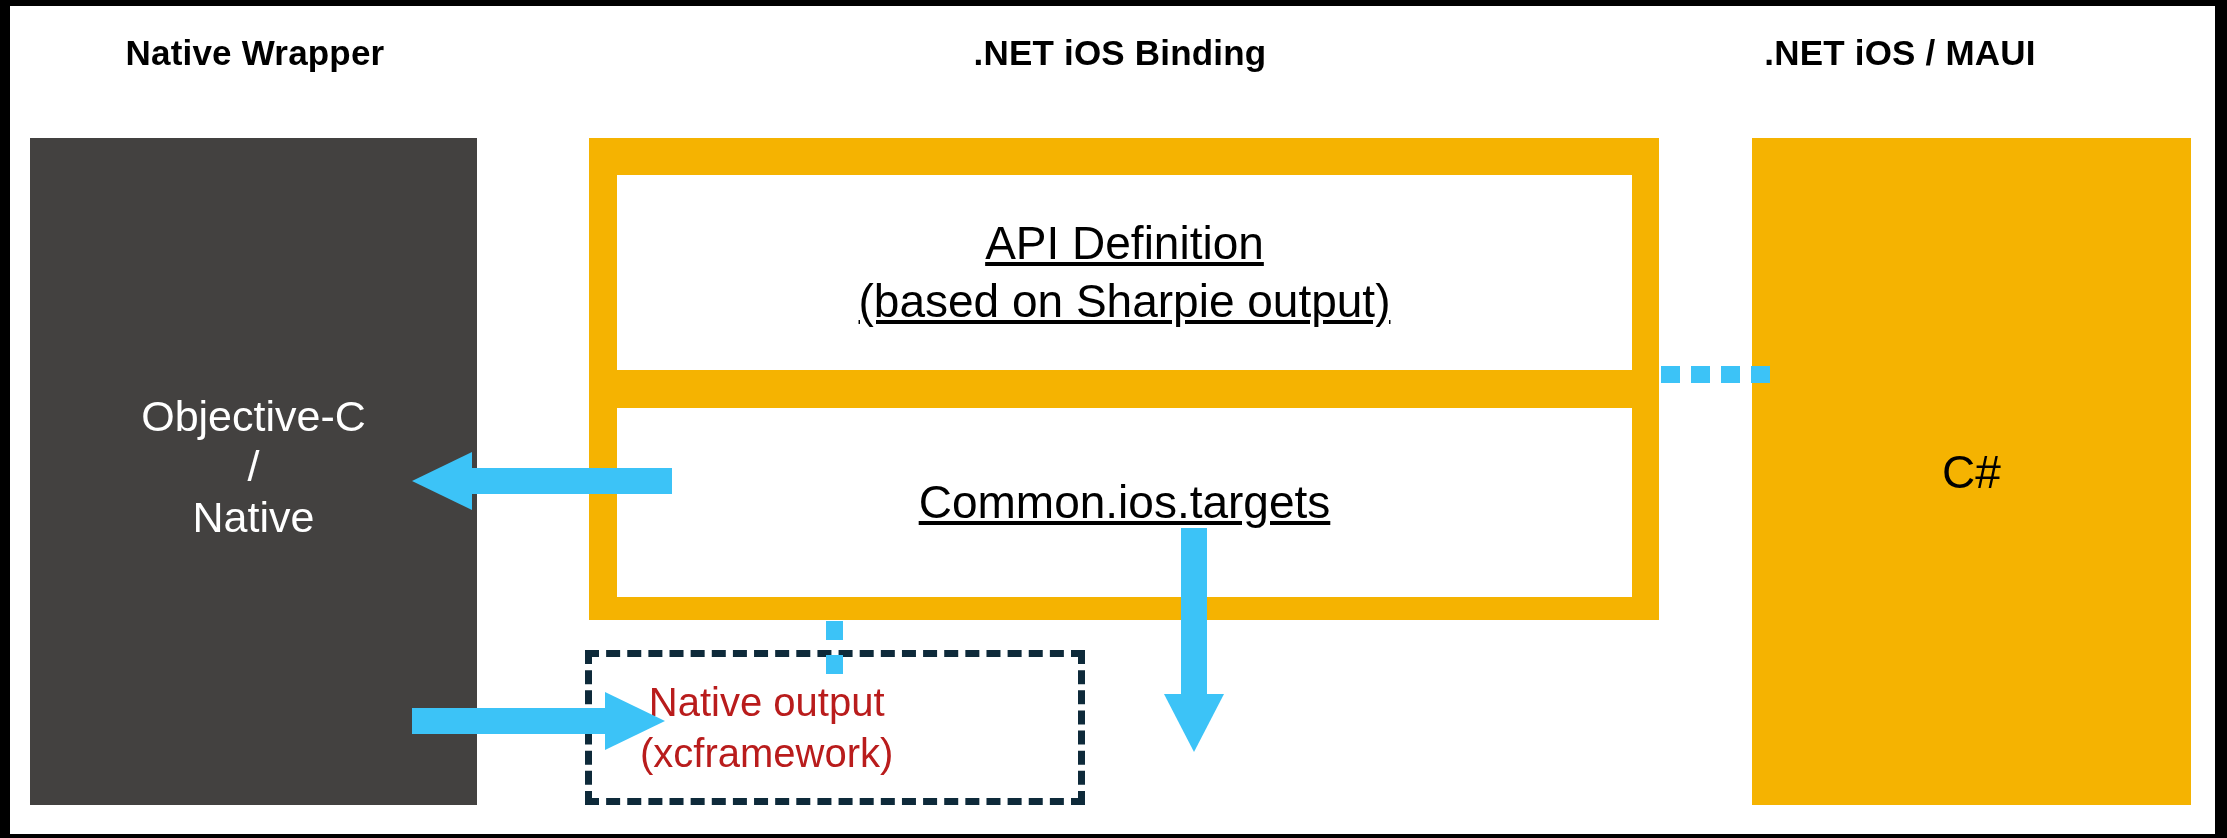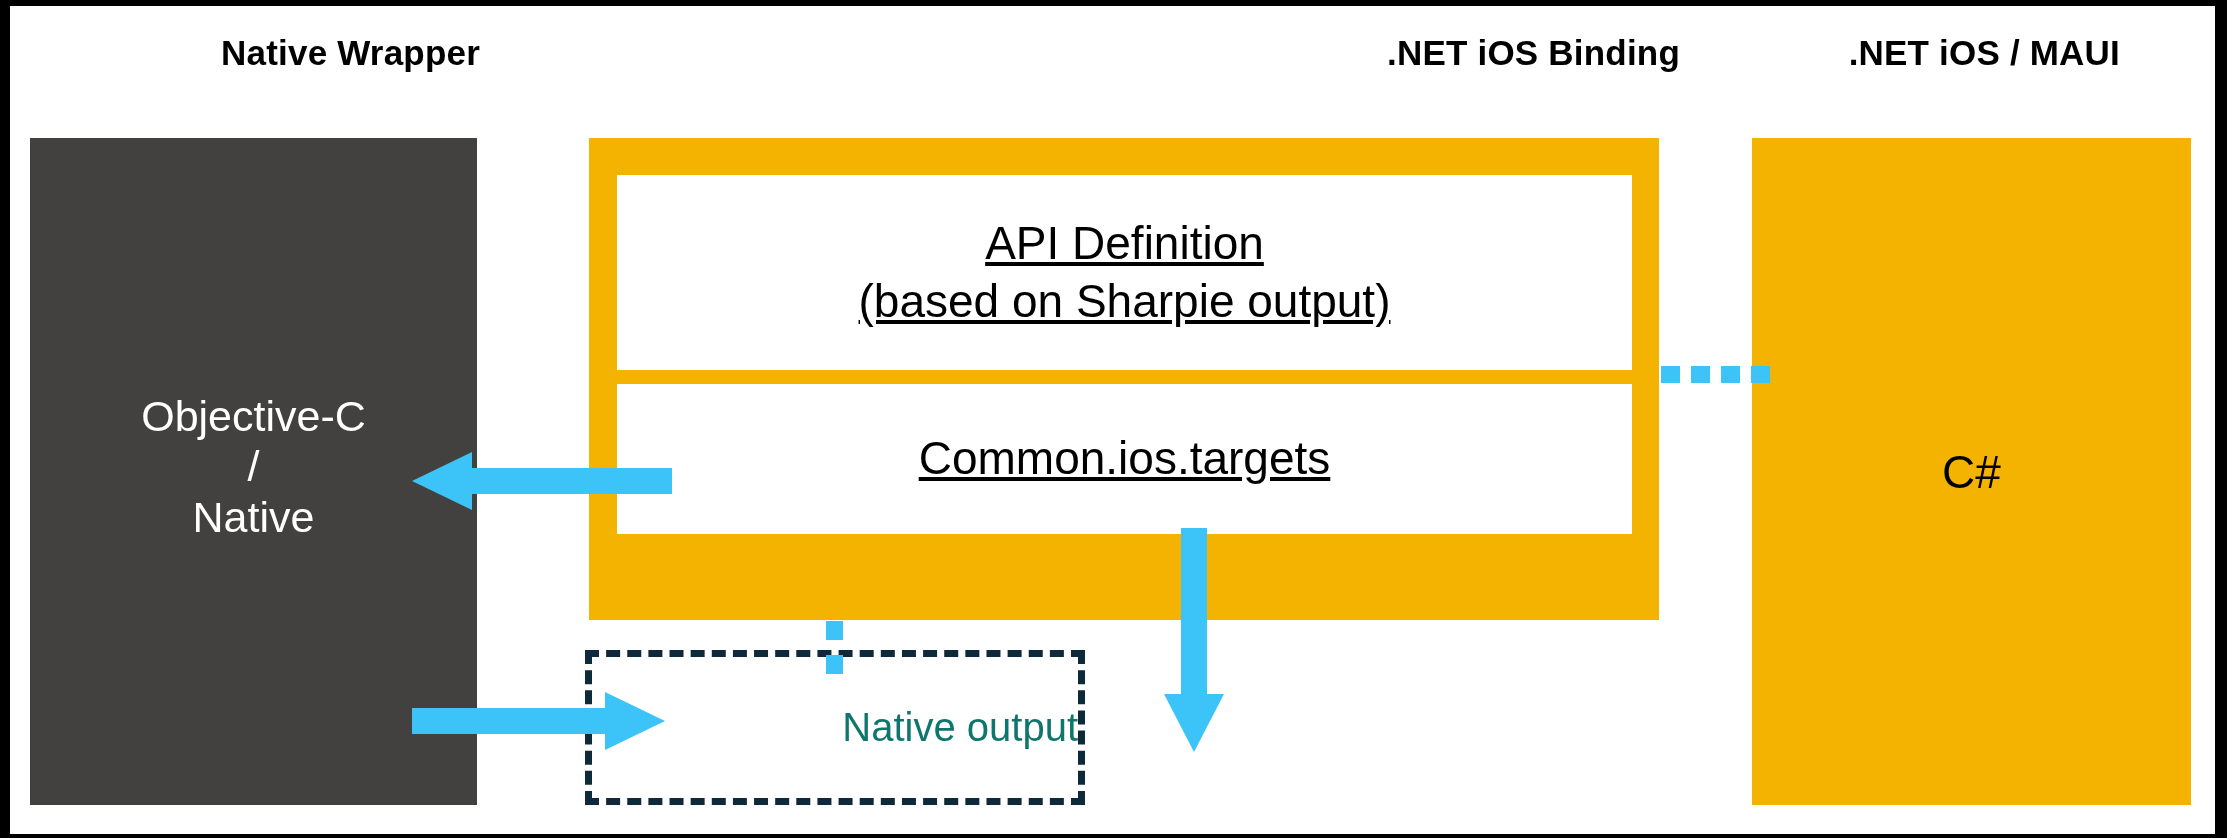--- a/index.html
+++ b/index.html
@@ -35,7 +35,7 @@
     color: #000000;
     letter-spacing: 0.2px;
     white-space: nowrap;
-    text-align: right;
+    text-align: center;
   }
   #hdr-native { left: 30px;   top: 33px; width: 450px; }
   #hdr-binding{ left: 560px;  top: 33px; width: 1120px; }

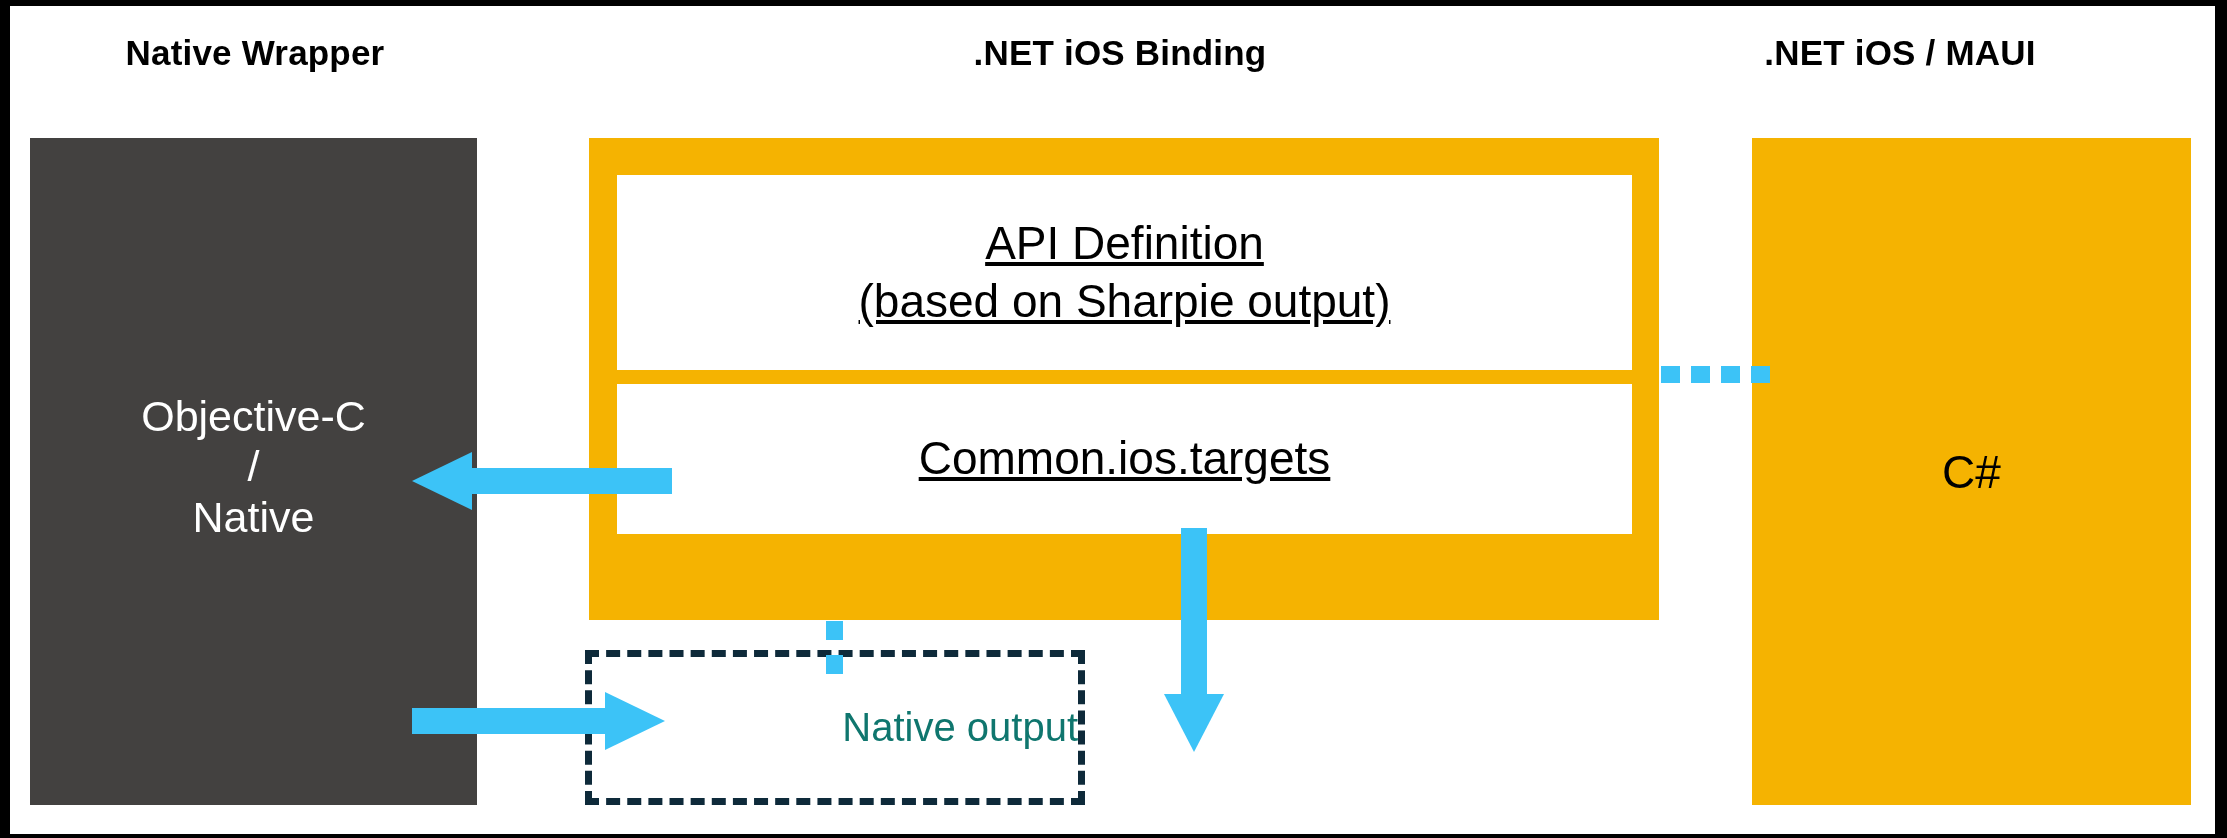--- a/index.html
+++ b/index.html
@@ -92,9 +92,9 @@
   }
   #targets-box {
     left: 617px;
-    top: 384px;
+    top: 408px;
     width: 1015px;
-    height: 150px;
+    height: 189px;
   }
 
   

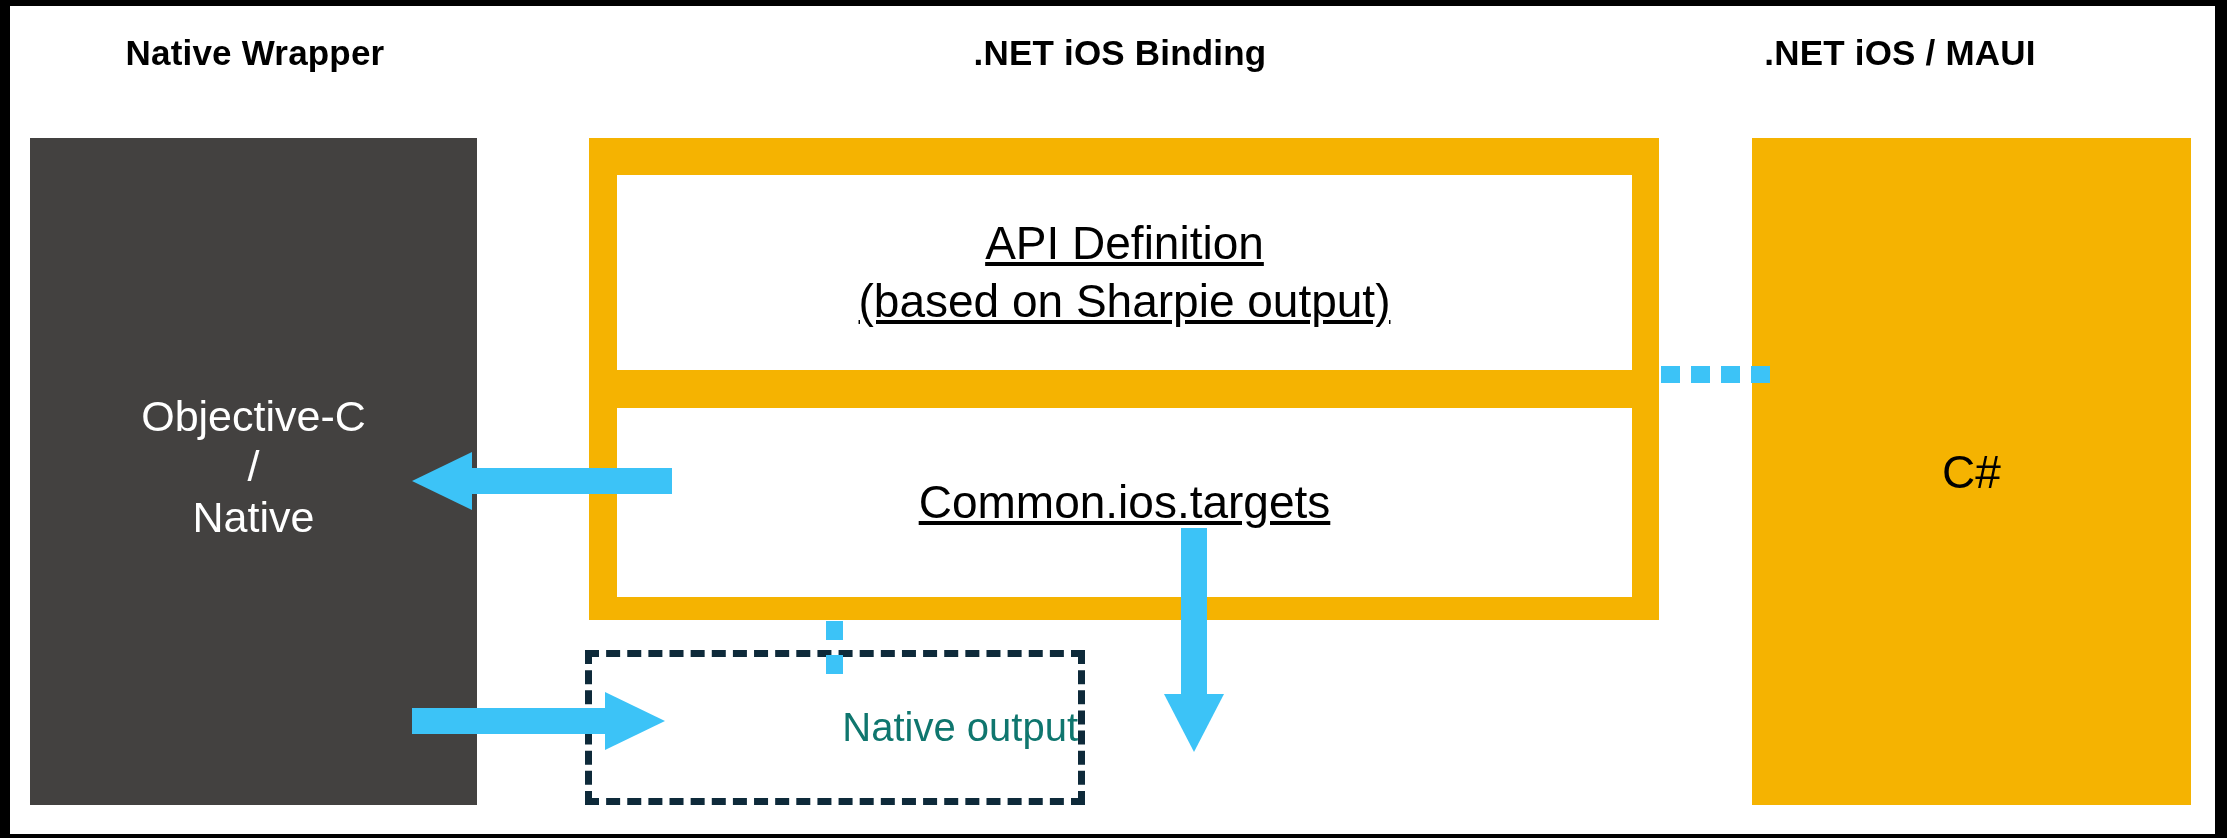--- a/index.html
+++ b/index.html
@@ -120,9 +120,9 @@
     box-sizing: border-box;
     display: flex;
     align-items: center;
-    justify-content: flex-end;
-    text-align: center;
-    color: #0f766e;
+    justify-content: flex-start;
+    text-align: center;
+    color: #b91c1c;
     font-size: 40px;
     line-height: 1.26;
   }

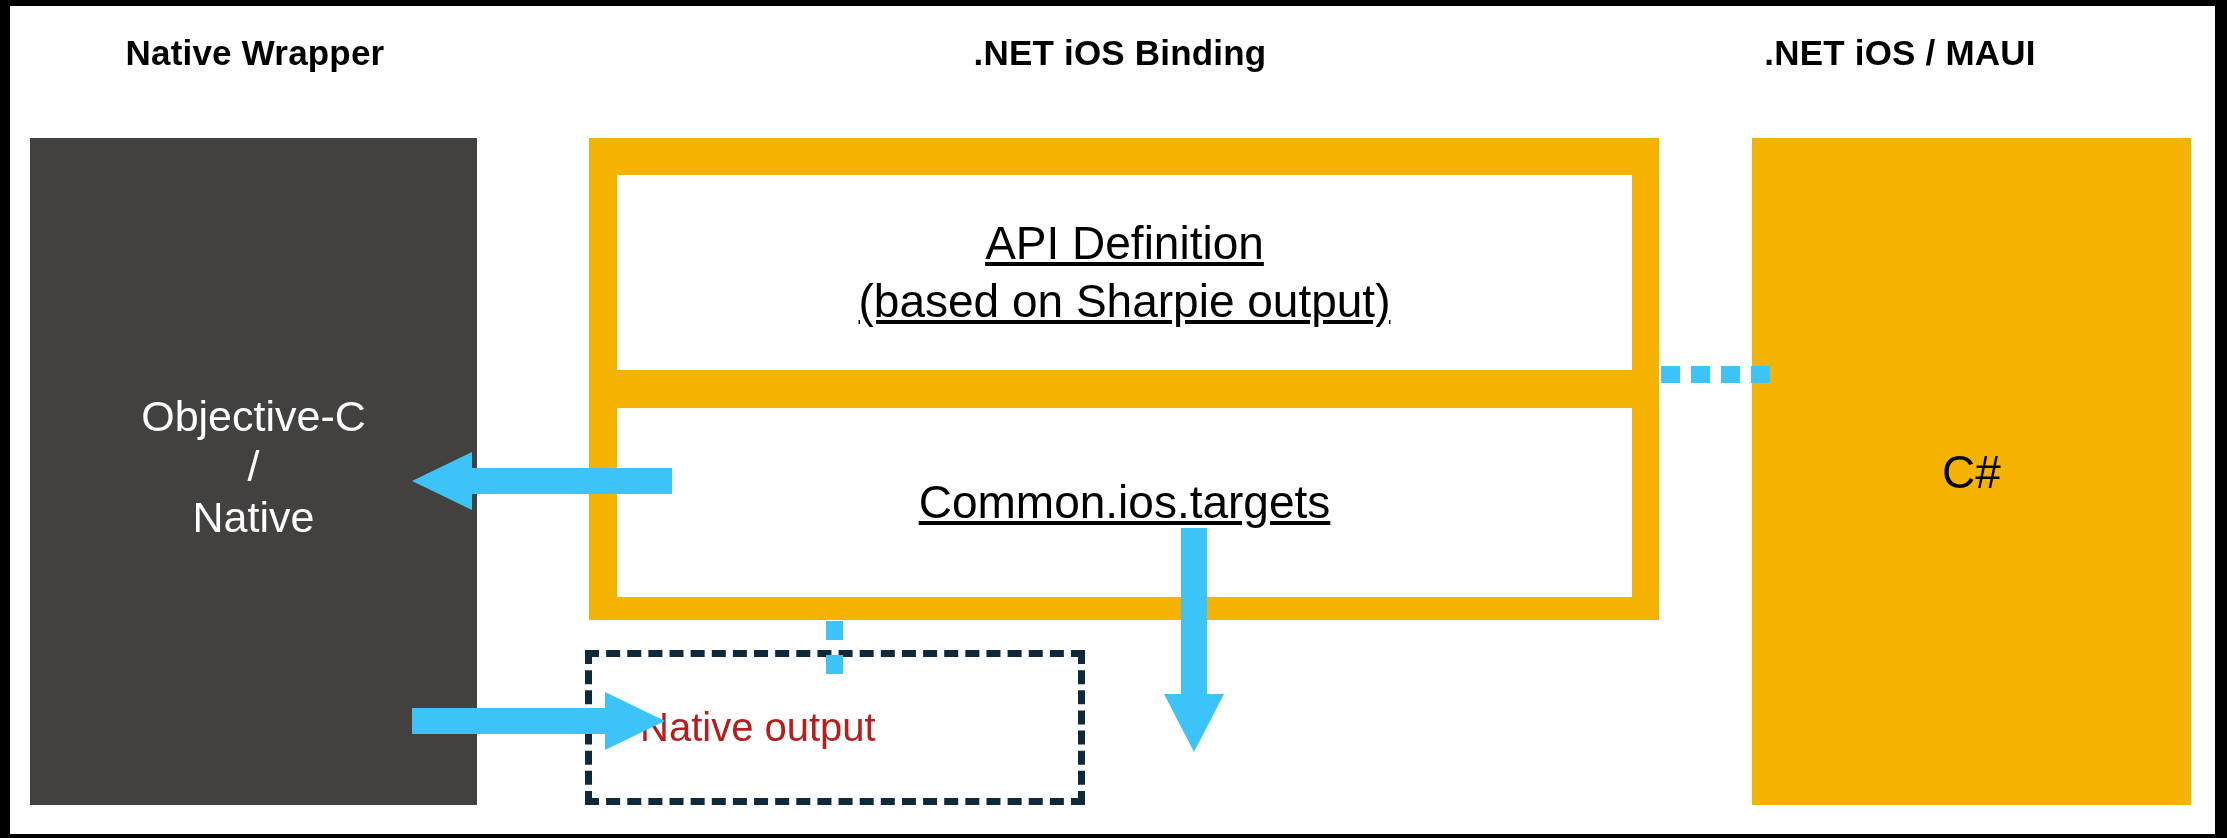--- a/index.html
+++ b/index.html
@@ -227,6 +227,7 @@
   <div class="dashed-box" id="native-output-box">
     <div class="label-inner">
       <div>Native output</div>
+      <div>(xcframework)</div>
     </div>
   </div>
 

